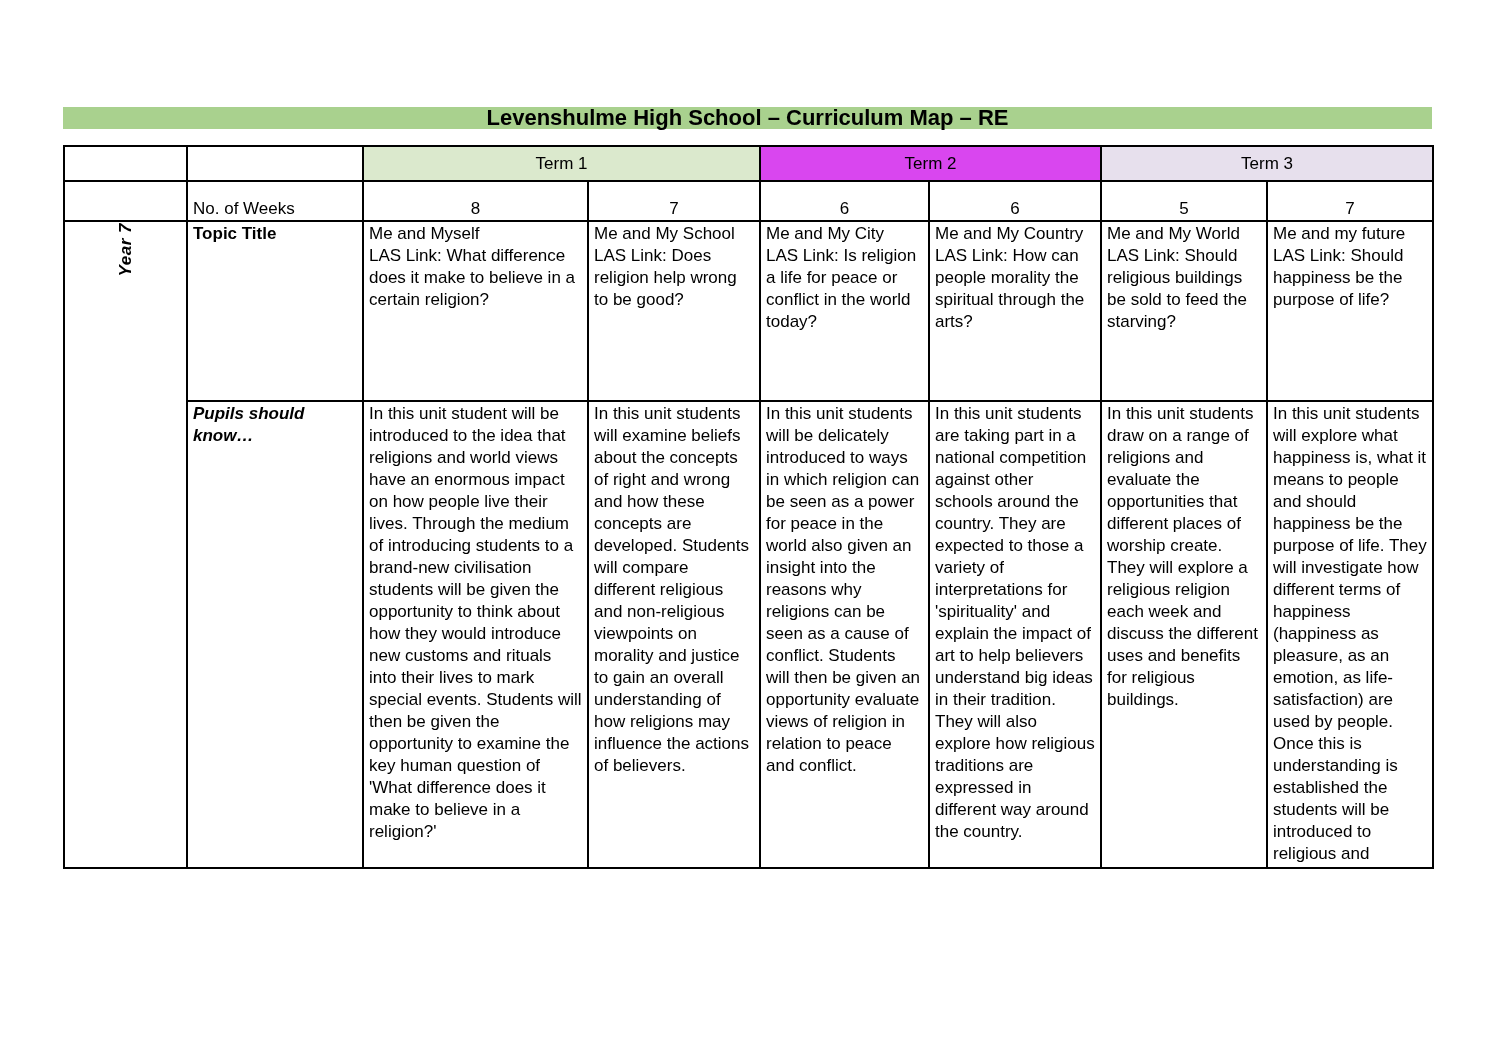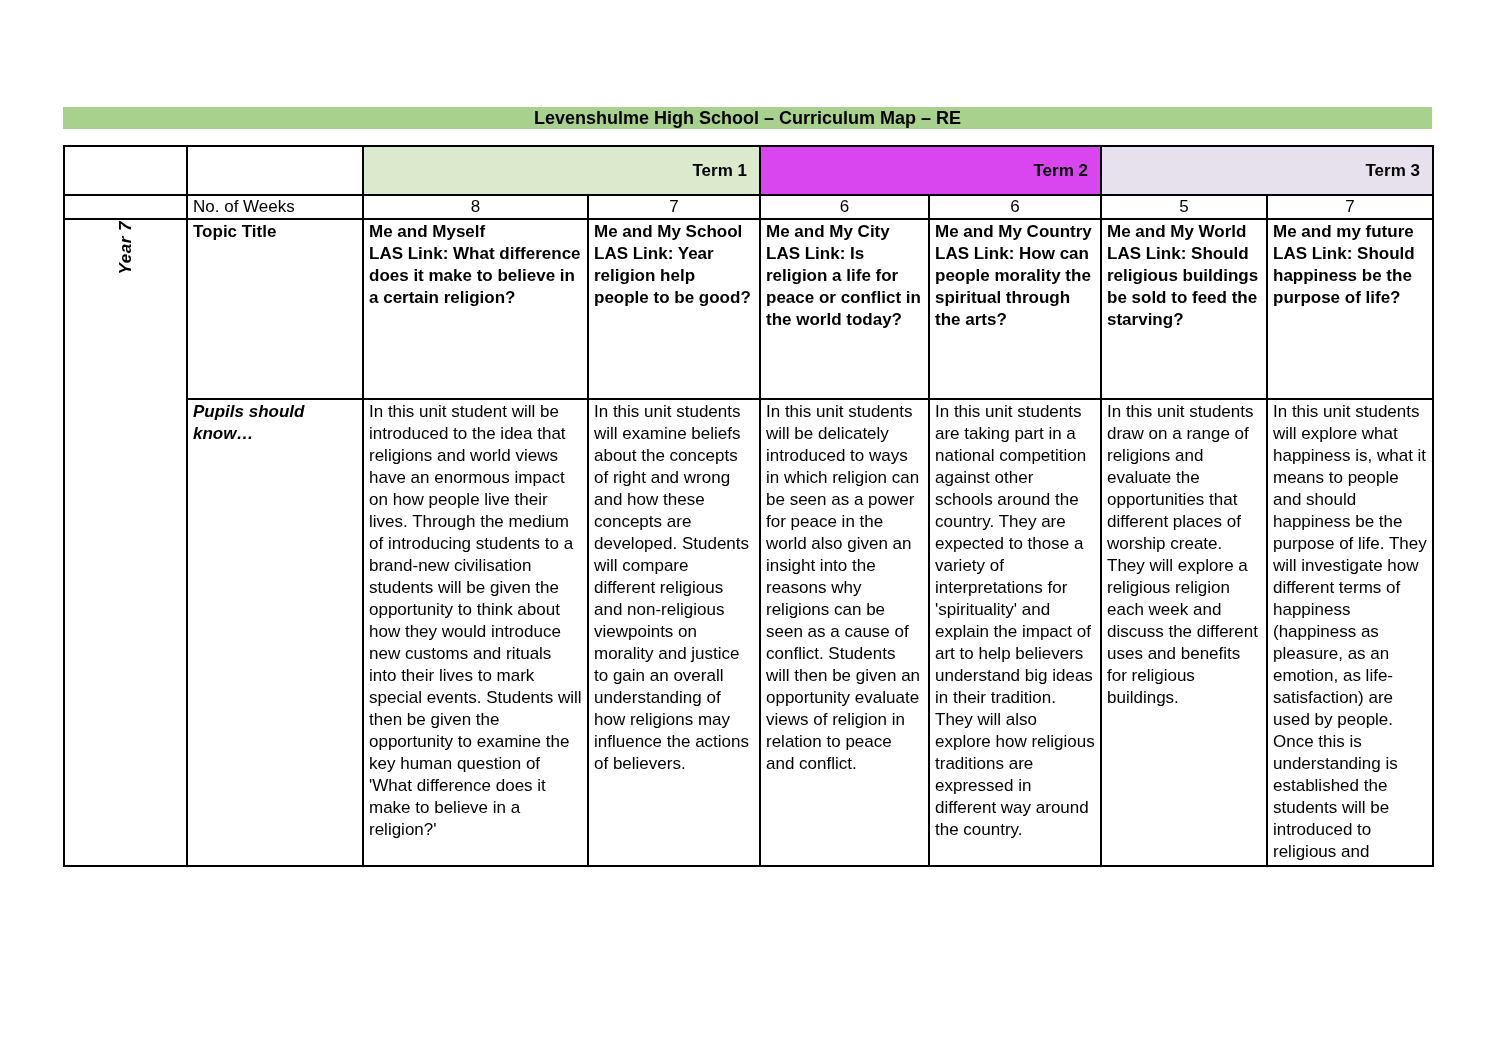--- a/index.html
+++ b/index.html
@@ -27,7 +27,7 @@
     background: #a9d18e;
     text-align: center;
     font-weight: bold;
-    font-size: 18px;
+    font-size: 22px;
     line-height: 22px;
     margin-bottom: 16px;
   }

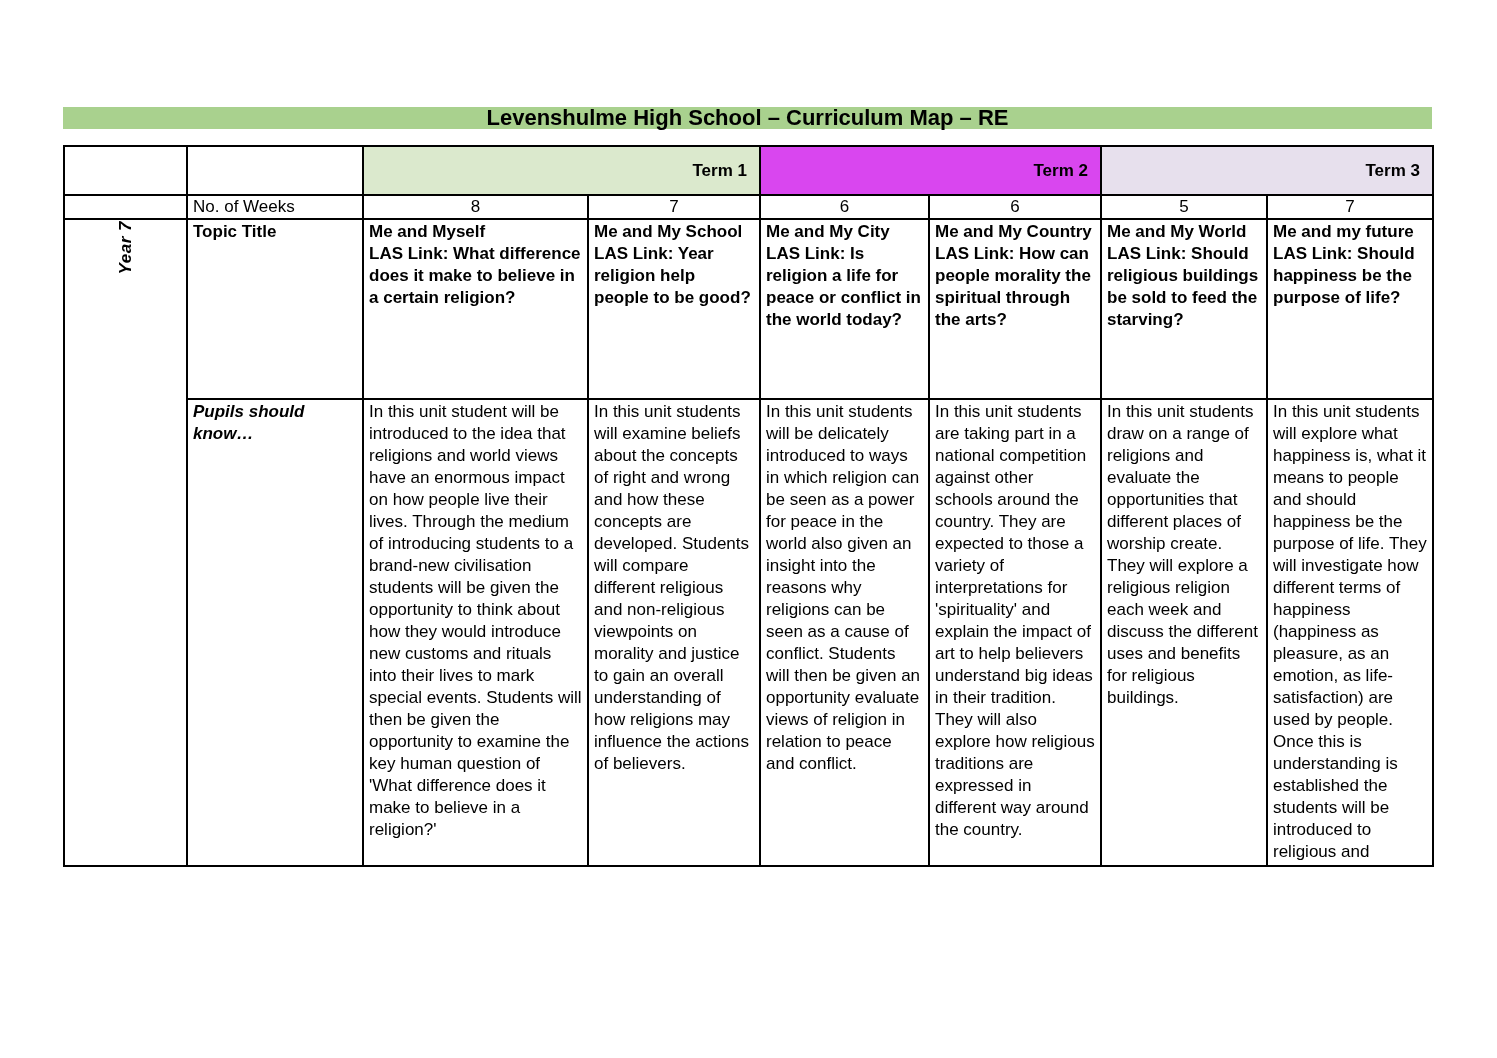--- a/index.html
+++ b/index.html
@@ -46,10 +46,10 @@
   }
   tr.term-row td {
     height: 23px;
-    text-align: right;
+    text-align: center;
     vertical-align: middle;
-    font-weight: bold;
-    padding: 12px;
+    font-weight: normal;
+    padding: 5px;
   }
   td.term-1 { background: #dbe9cd; }
   td.term-2 { background: #d946ef; }

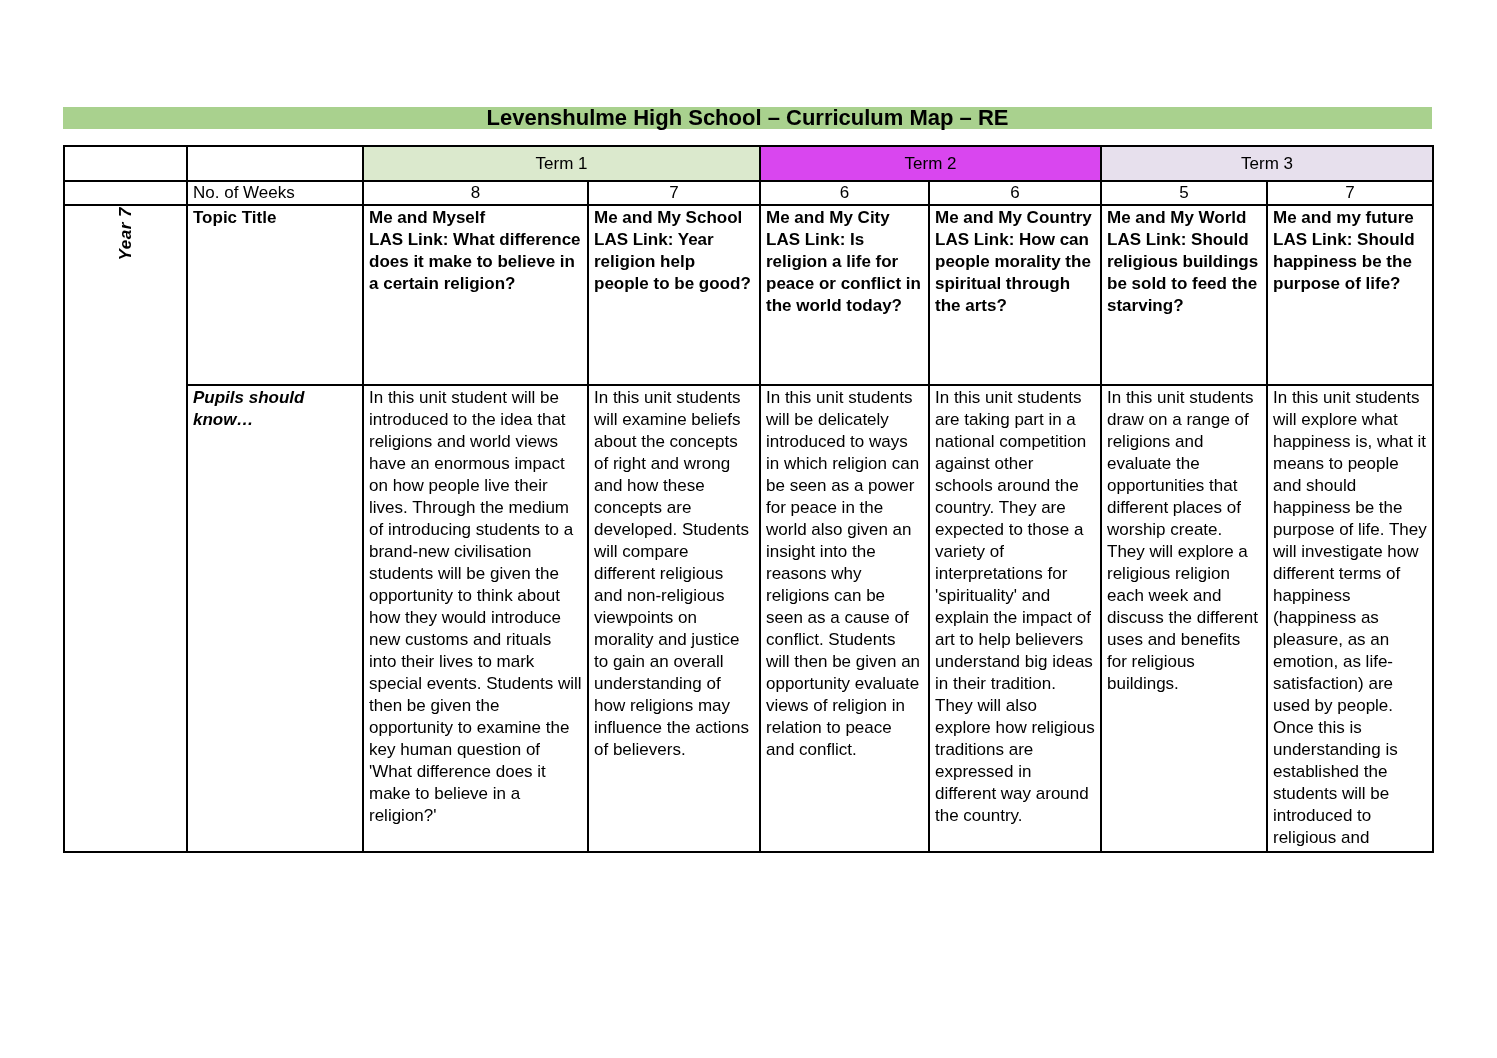--- a/index.html
+++ b/index.html
@@ -57,7 +57,7 @@
   tr.weeks-row td {
     height: 19px;
     vertical-align: middle;
-    padding-top: 0;
+    padding-top: 16px;
     padding-bottom: 0;
   }
   tr.weeks-row td.week-num {

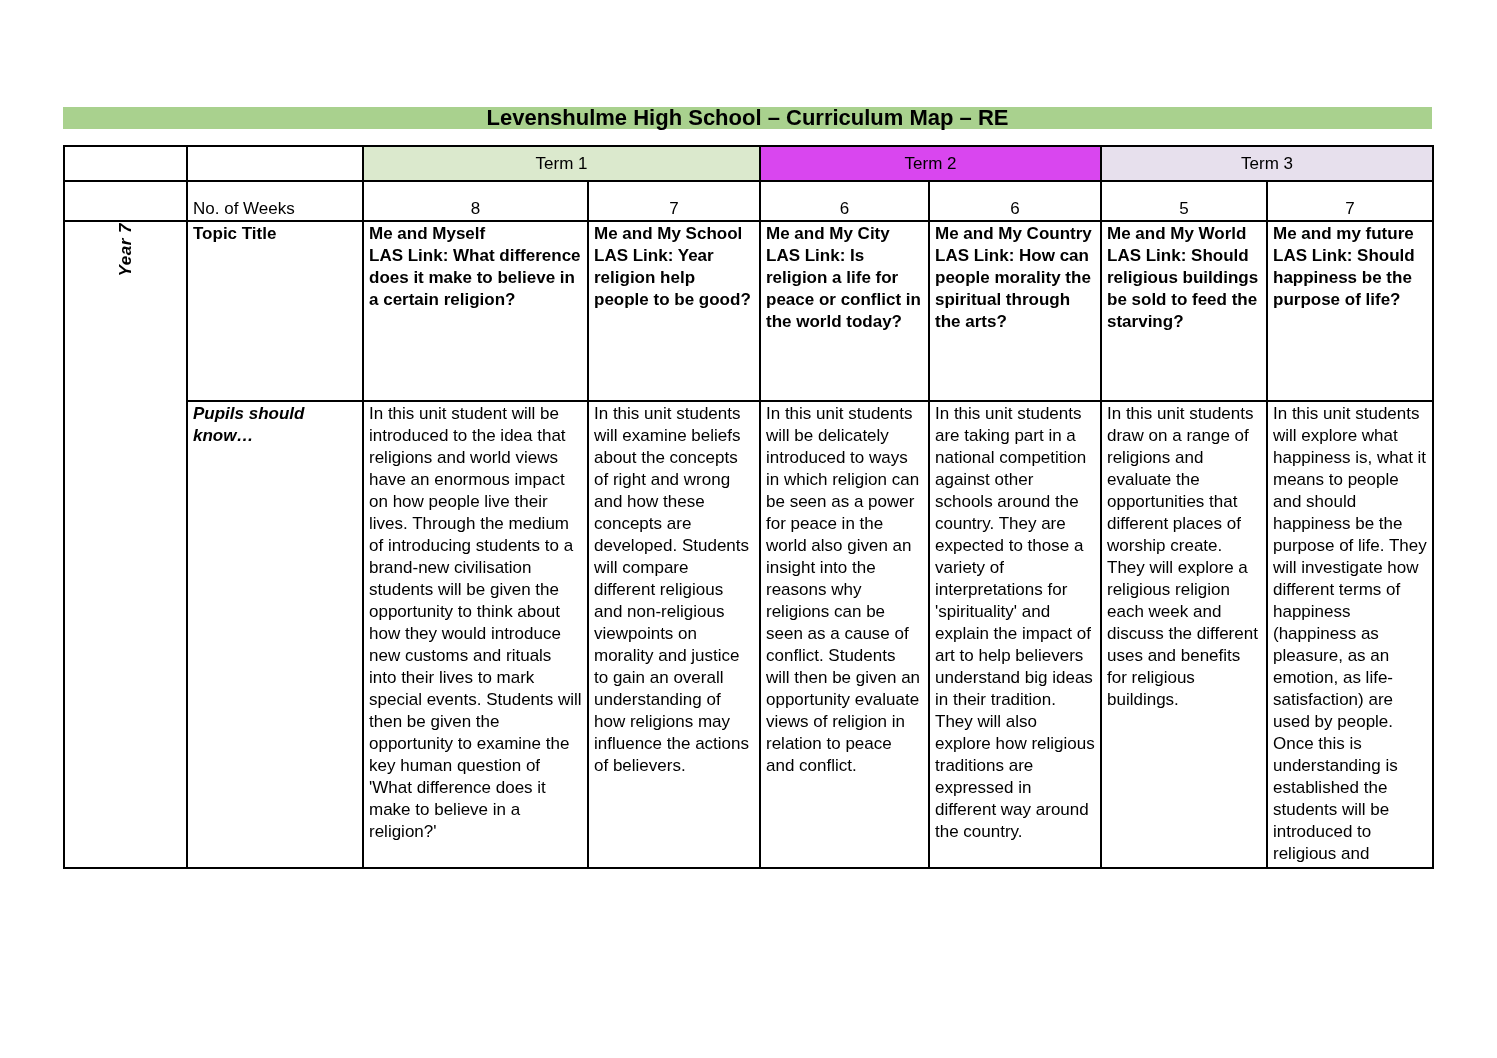--- a/index.html
+++ b/index.html
@@ -68,7 +68,7 @@
   td.row-label-bold { font-weight: bold; margin-top: 48px; }
   td.row-label-italic { font-weight: bold; font-style: italic; }
   td.topic-cell {
-    font-weight: bold;
+    font-weight: normal;
     white-space: pre-line;
     margin-top: 12px;
   }

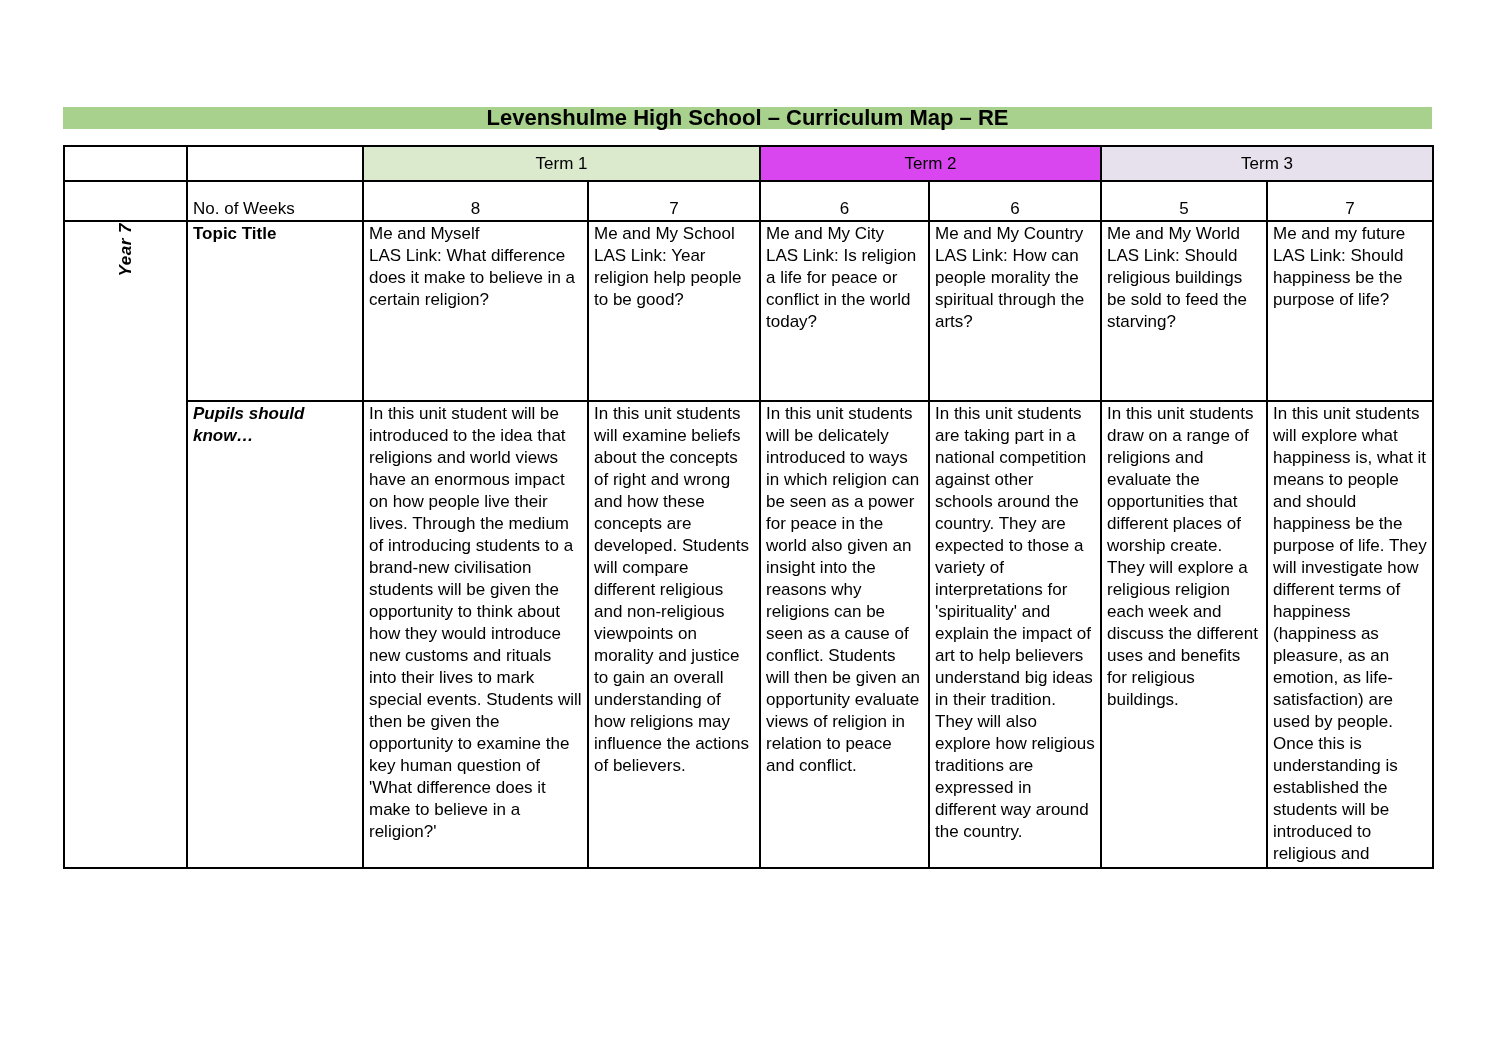--- a/index.html
+++ b/index.html
@@ -138,7 +138,7 @@
         <td class="topic-cell">Me and Myself
 LAS Link: What difference does it make to believe in a certain religion?</td>
         <td class="topic-cell">Me and My School
-LAS Link: Year religion help people to be good?</td>
+LAS Link: Does religion help wrong to be good?</td>
         <td class="topic-cell">Me and My City
 LAS Link: Is religion a life for peace or conflict in the world today?</td>
         <td class="topic-cell">Me and My Country

